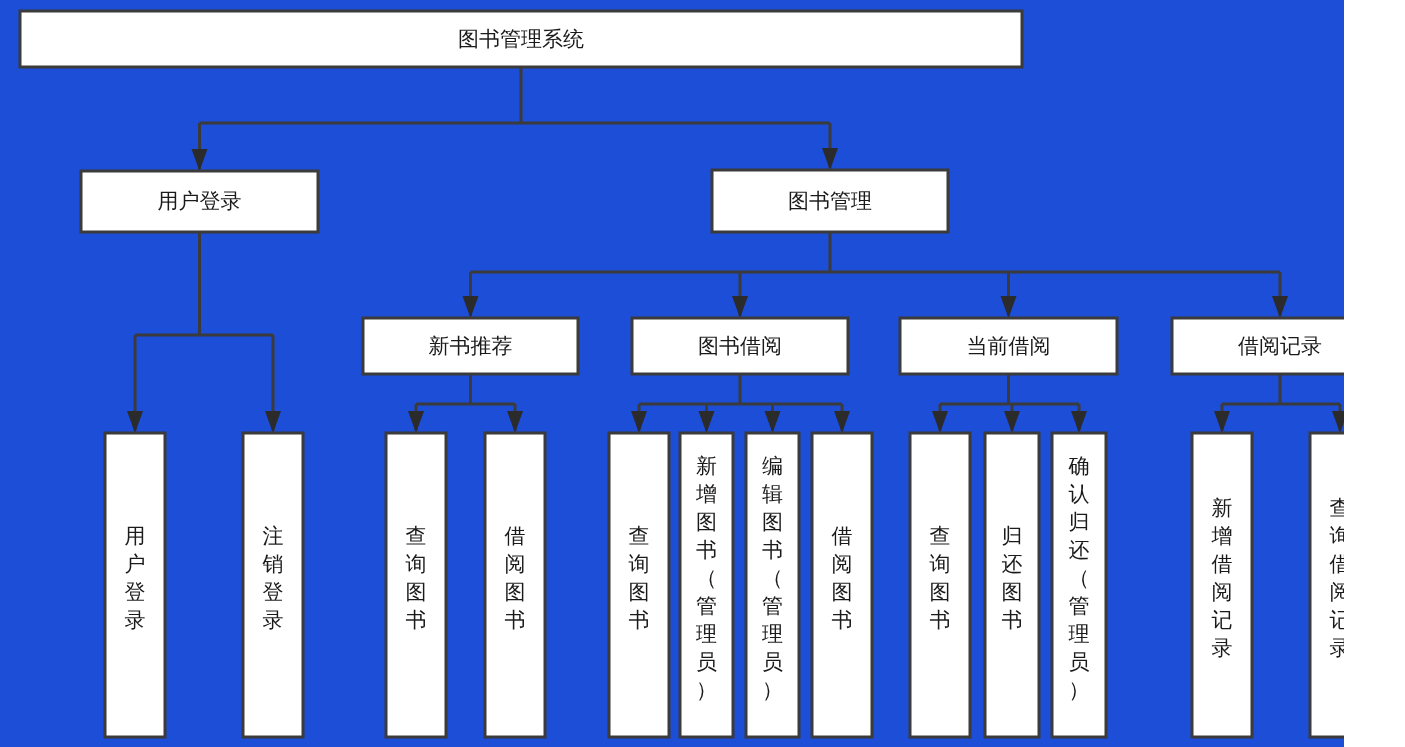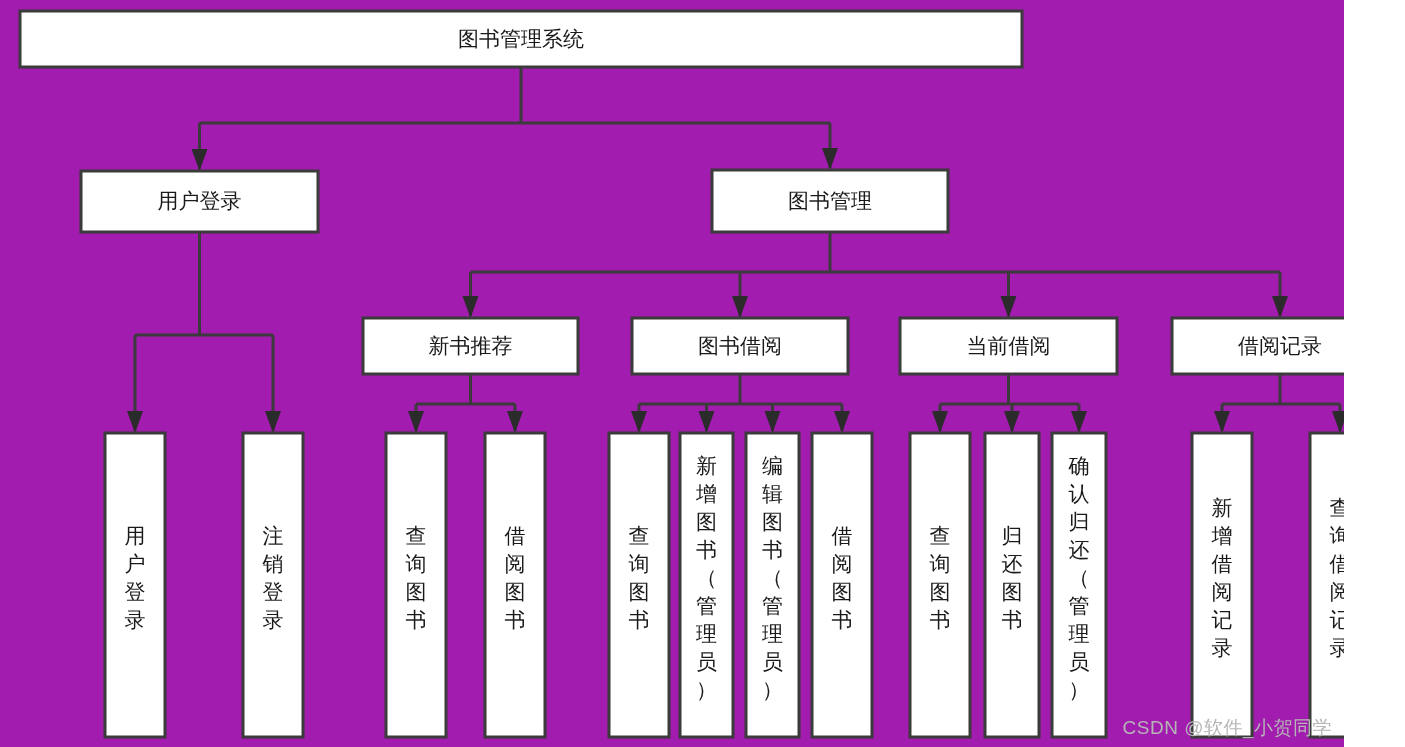--- a/index.html
+++ b/index.html
@@ -15,7 +15,7 @@
     position: relative;
     width: 1344px;
     height: 747px;
-    background: #a21caf;
+    background: #1d4ed8;
     overflow: hidden;
   }
   svg#tree-svg {

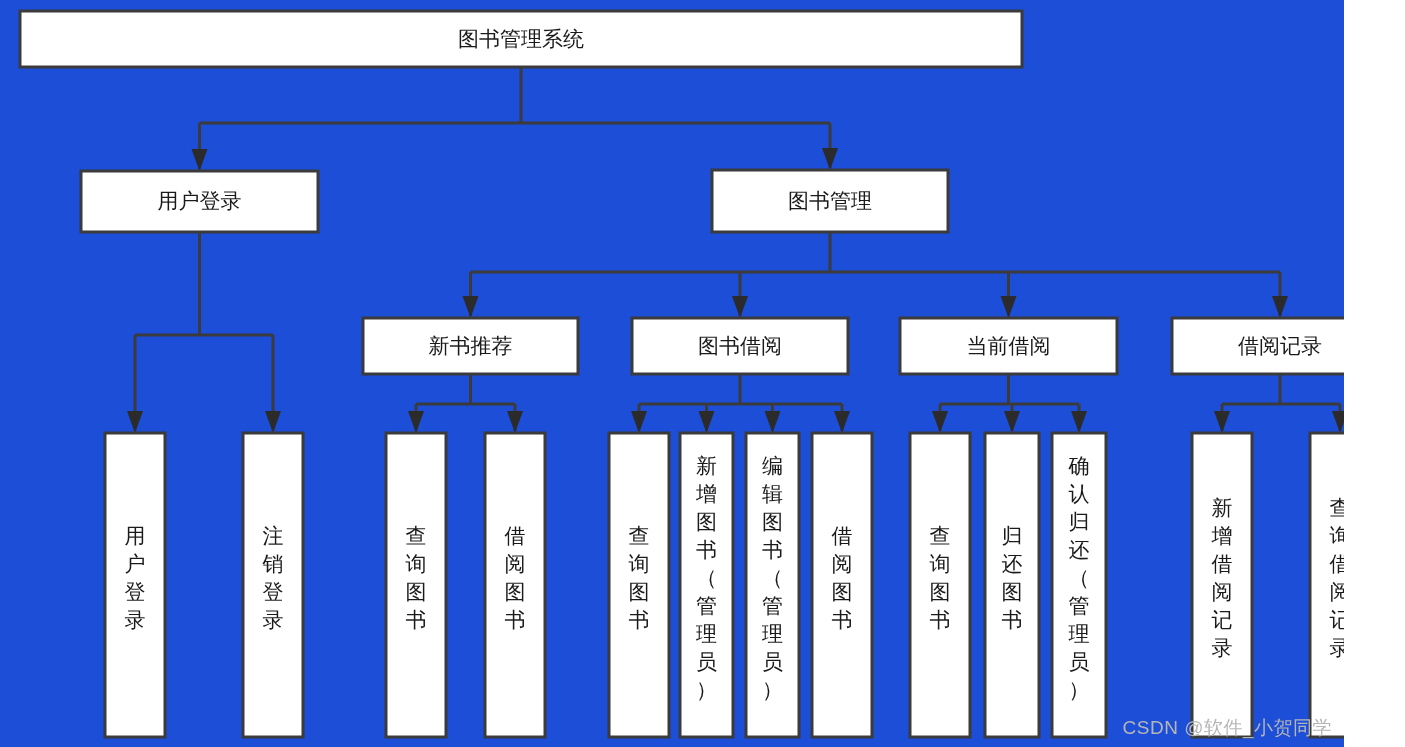--- a/index.html
+++ b/index.html
@@ -209,7 +209,6 @@
       </g>
   </svg>
 
-  <div class="watermark-text">CSDN @软件_小贺同学</div>
 
 </div>
 

